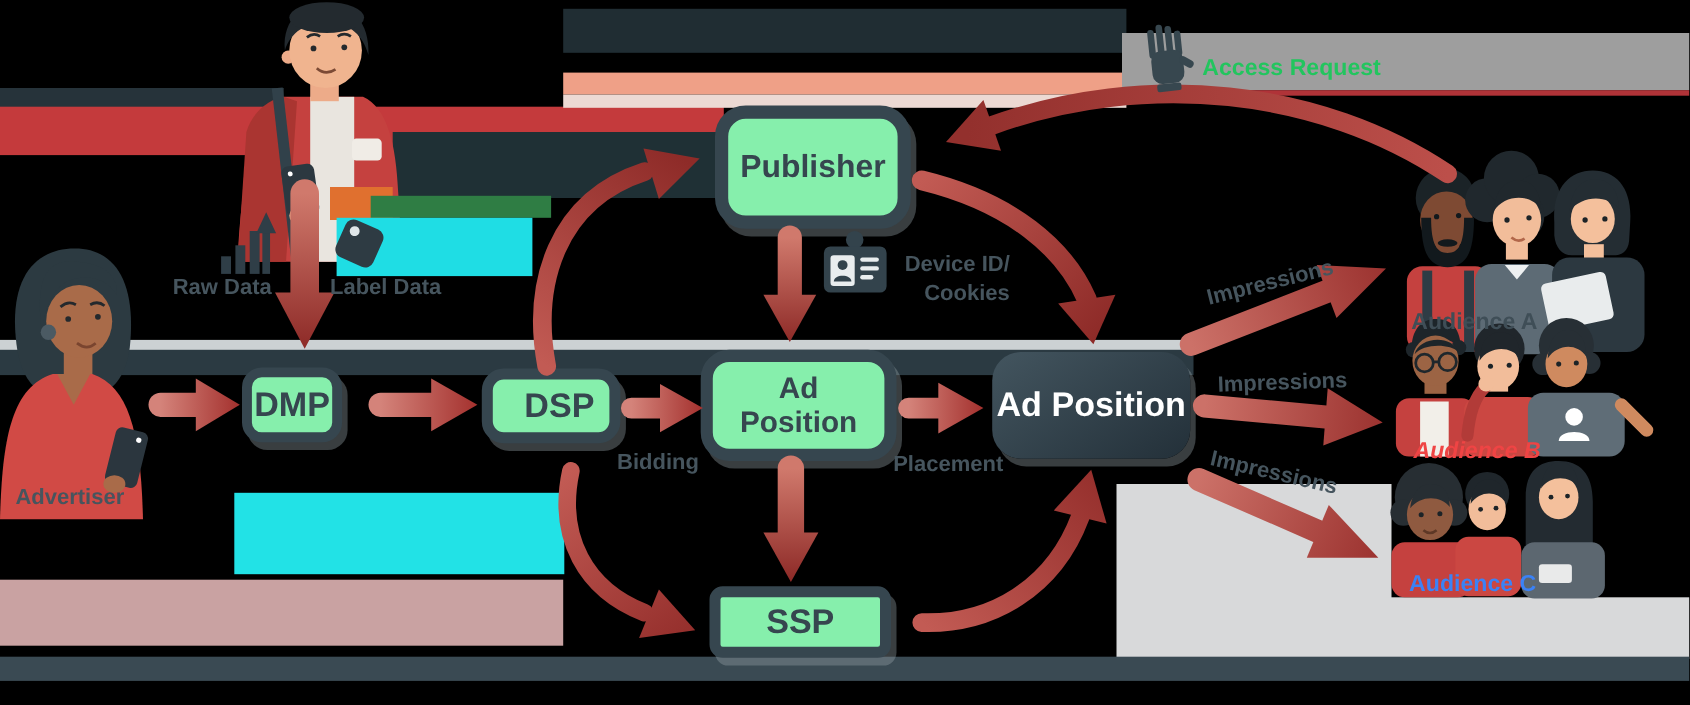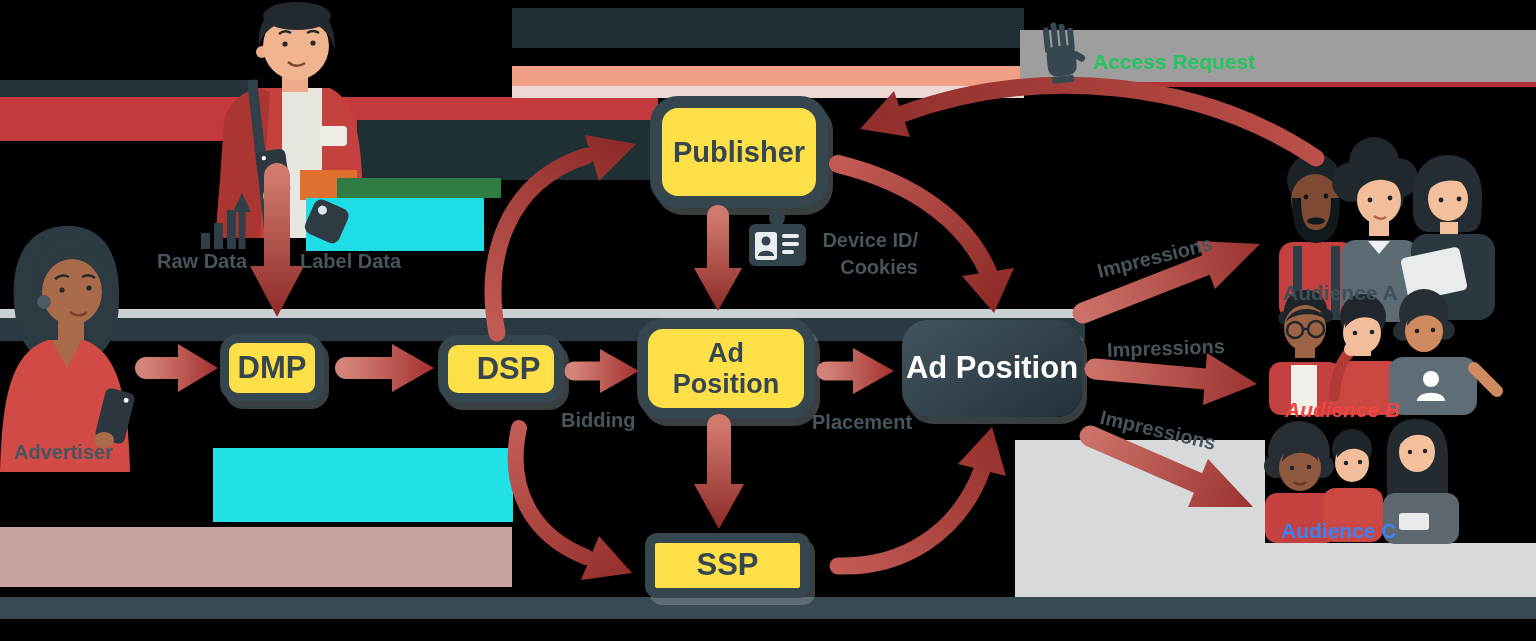--- a/index.html
+++ b/index.html
@@ -7,7 +7,7 @@
          font-family:"Liberation Sans",sans-serif;}
   .band{position:absolute;}
   .layer{position:absolute;left:0;top:0;width:1536px;height:641px;}
-  .node{position:absolute;background:#fde047;border:10px solid #36464f;border-radius:22px;
+  .node{position:absolute;background:#86efac;border:10px solid #36464f;border-radius:22px;
         display:flex;align-items:center;justify-content:center;text-align:center;
         font-weight:700;color:#36464f;box-shadow:5px 7px 0 rgba(150,162,168,.38);
         box-sizing:border-box;line-height:1.12;}

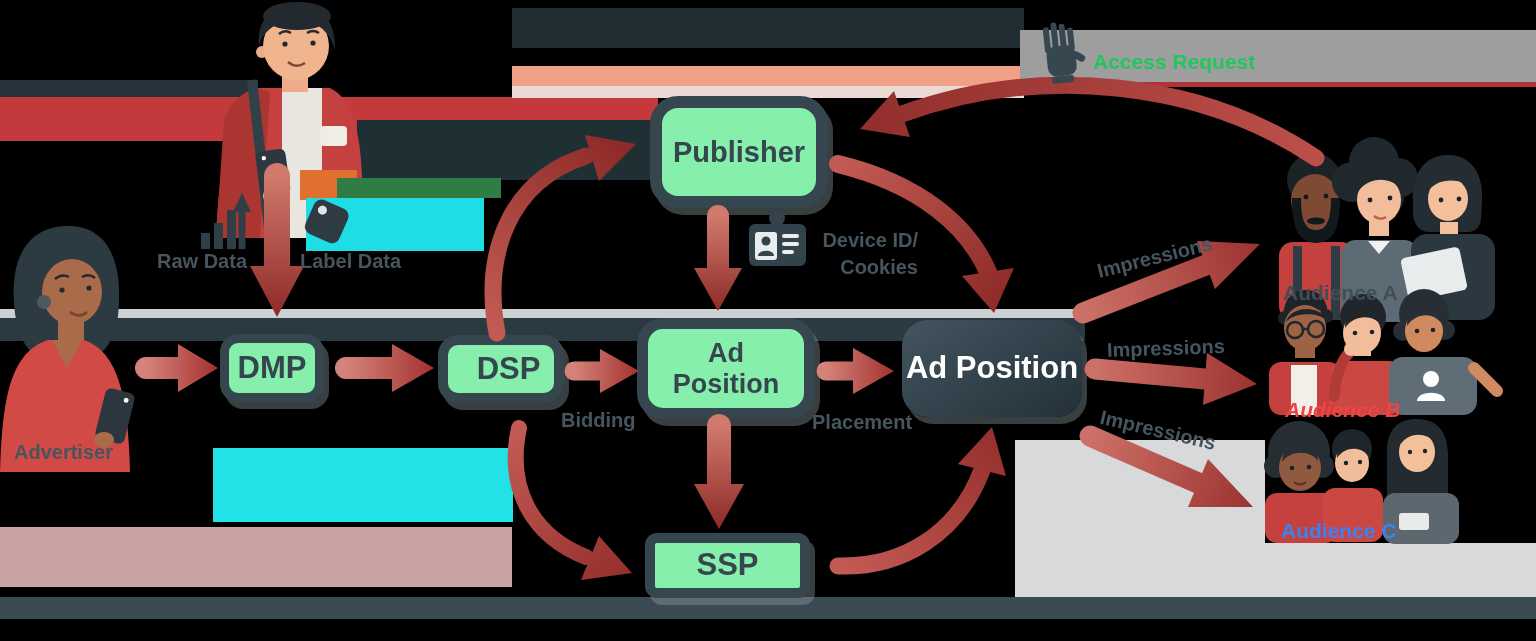--- a/index.html
+++ b/index.html
@@ -198,7 +198,7 @@
   <div class="band" style="left:337px;top:178px;width:164px;height:20px;background:#2f7d44"></div>
   <div class="band" style="left:306px;top:198px;width:178px;height:53px;background:#1fdde4"></div>
 
-  <div class="node" style="left:220px;top:334px;width:104px;height:68px;font-size:31px;border-width:9px;border-radius:18px;">
+  <div class="node" style="left:220px;top:334px;width:91px;height:68px;font-size:31px;border-width:9px;border-radius:18px;">
     <span>DMP</span>
   </div>
   <div class="node" style="left:438px;top:335px;width:126px;height:68px;font-size:31px;border-width:10px;border-radius:20px;padding-left:15px;">

